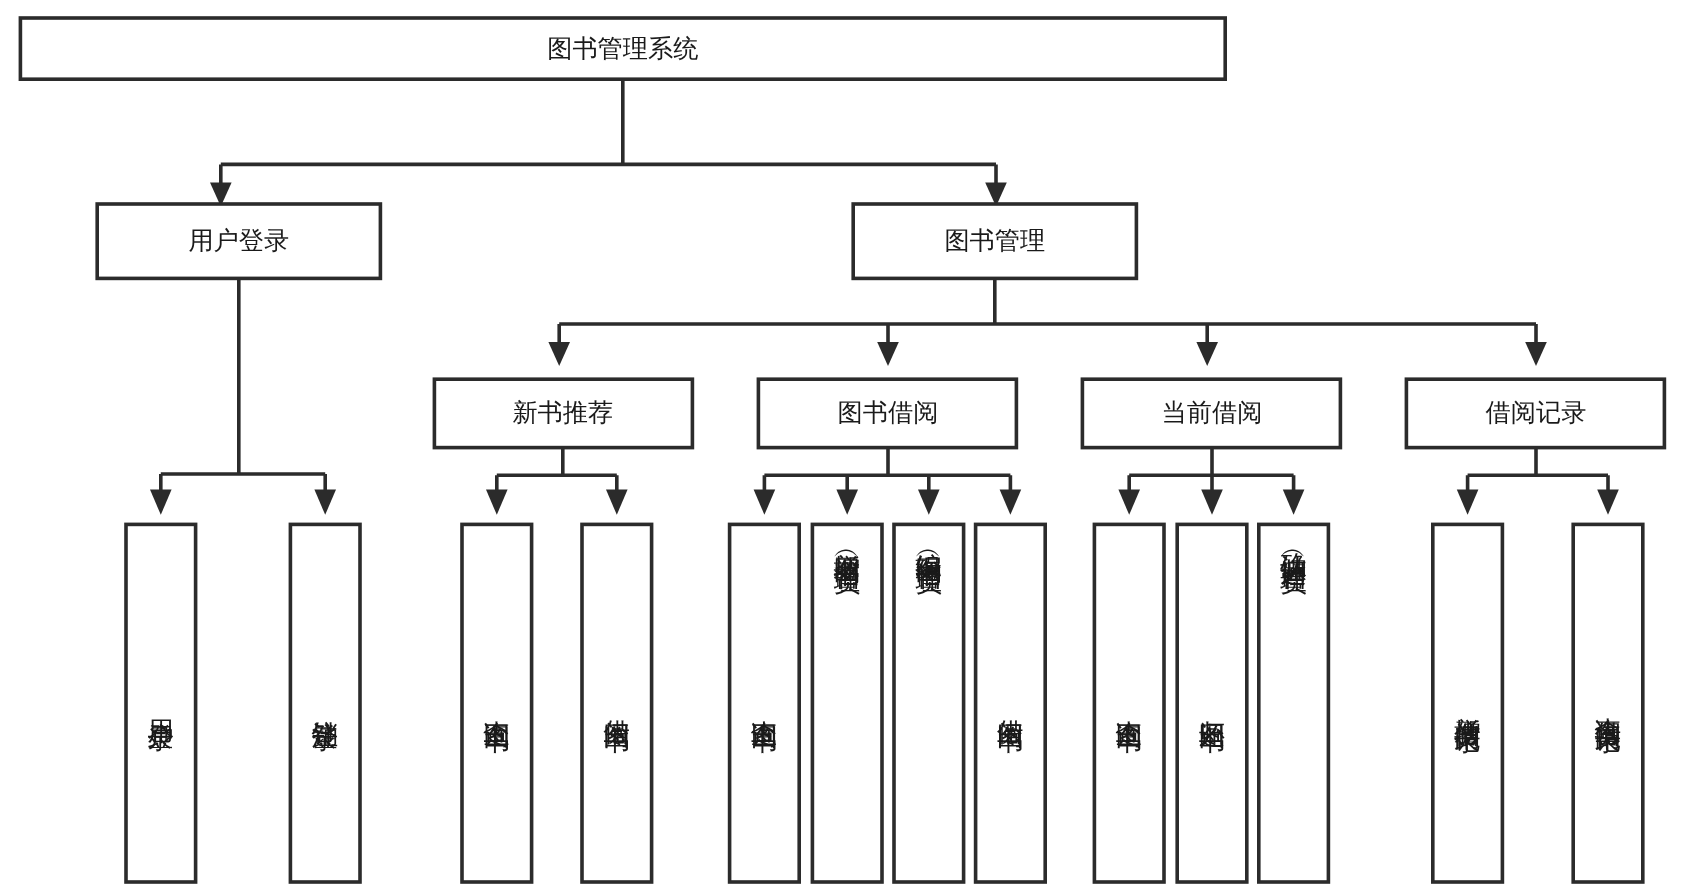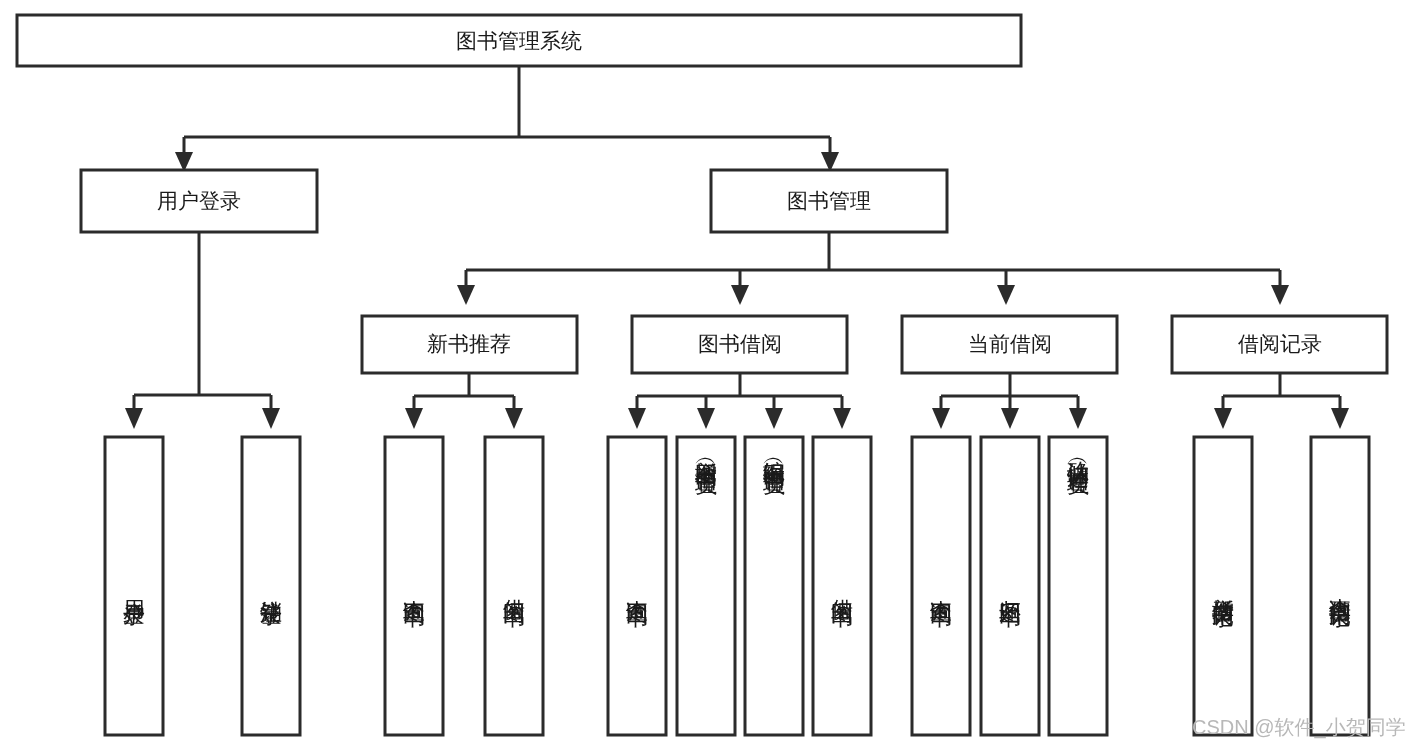--- a/index.html
+++ b/index.html
@@ -231,7 +231,6 @@
     <span class="vert-text">查询借阅记录</span>
   </div>
 
-  <div class="watermark" style="left:1192px; top:714px;">CSDN @软件_小贺同学</div>
 
 </div>
 

